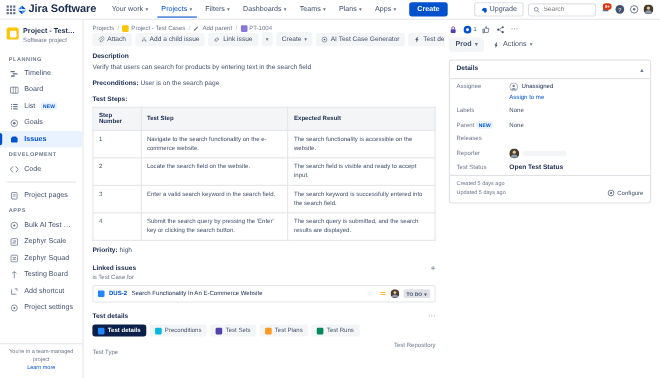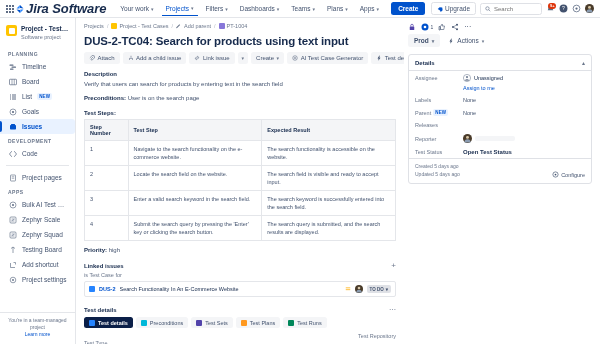--- a/index.html
+++ b/index.html
@@ -23,7 +23,7 @@
   .jira-logo { display: flex; align-items: center; gap: 2px; margin-right: 6px; }
   .jira-mark { width: 8px; height: 8px; position: relative; }
   .jira-mark svg { display: block; }
-  .jira-name { font-size: 13px; font-weight: 700; color: #172b4d; letter-spacing: -.1px; font-style: italic; }
+  .jira-name { font-size: 10px; font-weight: 700; color: #172b4d; letter-spacing: -.1px; }
   .navlink {
     font-size: 6.5px; color: #42526e; padding: 3px 4px; border-radius: 2px;
     white-space: nowrap; display: flex; align-items: center; gap: 2px; cursor: pointer;

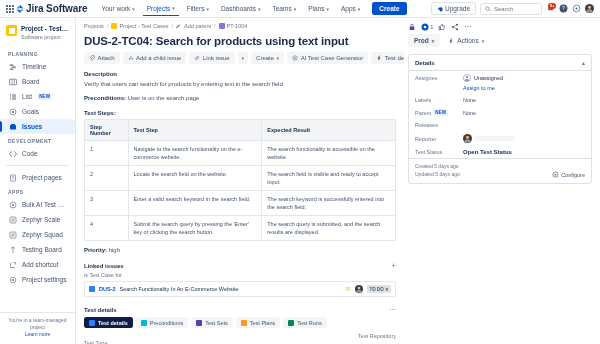--- a/index.html
+++ b/index.html
@@ -499,7 +499,6 @@
           </span>
         </div>
 
-        <div class="issue-title">DUS-2-TC04: Search for products using text input</div>
 
         <div class="toolbar">
           <button class="tb-btn">

